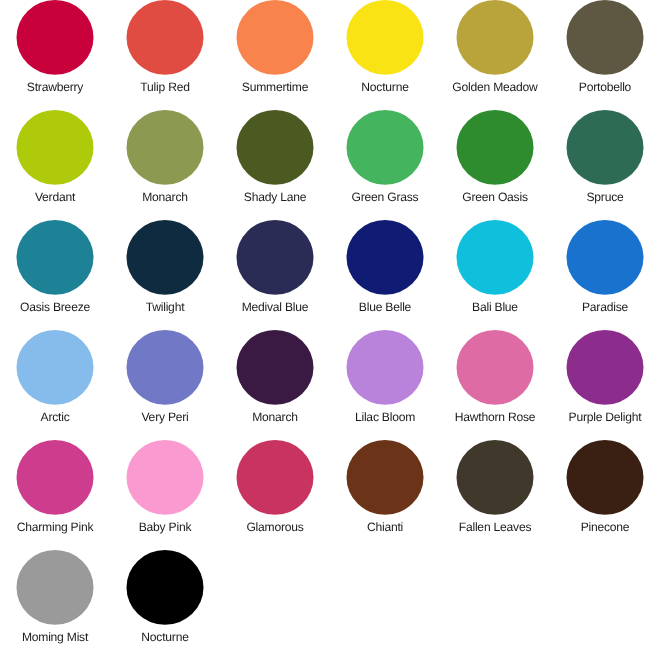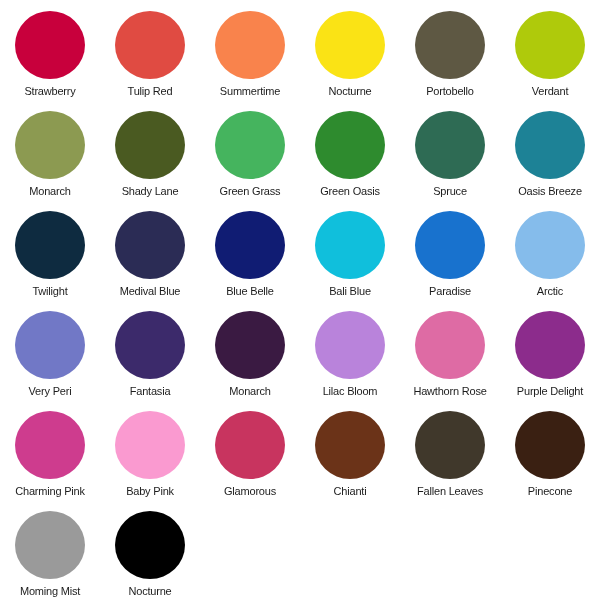--- a/index.html
+++ b/index.html
@@ -26,7 +26,6 @@
     flex-direction: column;
     align-items: center;
     justify-content: flex-start;
-    padding-top: 11px;
     box-sizing: border-box;
   }
   .swatch-dot {

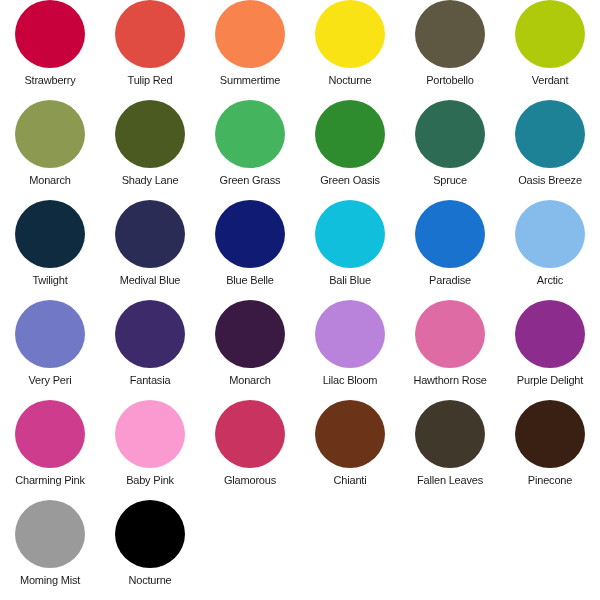--- a/index.html
+++ b/index.html
@@ -64,6 +64,10 @@
     <div class="swatch-cell">
       <div class="swatch-dot" style="background-color: rgb(250, 227, 21);"></div>
       <div class="swatch-label">Nocturne</div>
+    </div>
+    <div class="swatch-cell">
+      <div class="swatch-dot" style="background-color: rgb(185, 164, 60);"></div>
+      <div class="swatch-label">Golden Meadow</div>
     </div>
     <div class="swatch-cell">
       <div class="swatch-dot" style="background-color: rgb(94, 88, 67);"></div>

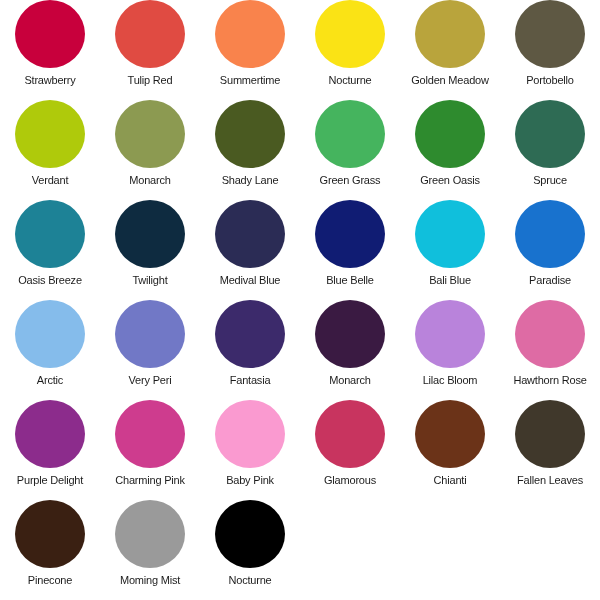--- a/index.html
+++ b/index.html
@@ -130,10 +130,6 @@
       <div class="swatch-label">Very Peri</div>
     </div>
     <div class="swatch-cell">
-      <div class="swatch-dot" style="background-color: rgb(60, 42, 107);"></div>
-      <div class="swatch-label">Fantasia</div>
-    </div>
-    <div class="swatch-cell">
       <div class="swatch-dot" style="background-color: rgb(58, 26, 66);"></div>
       <div class="swatch-label">Monarch</div>
     </div>

